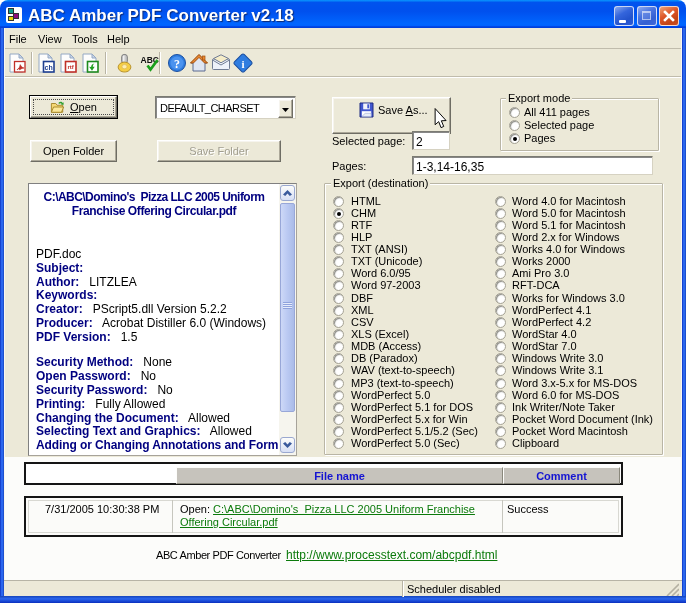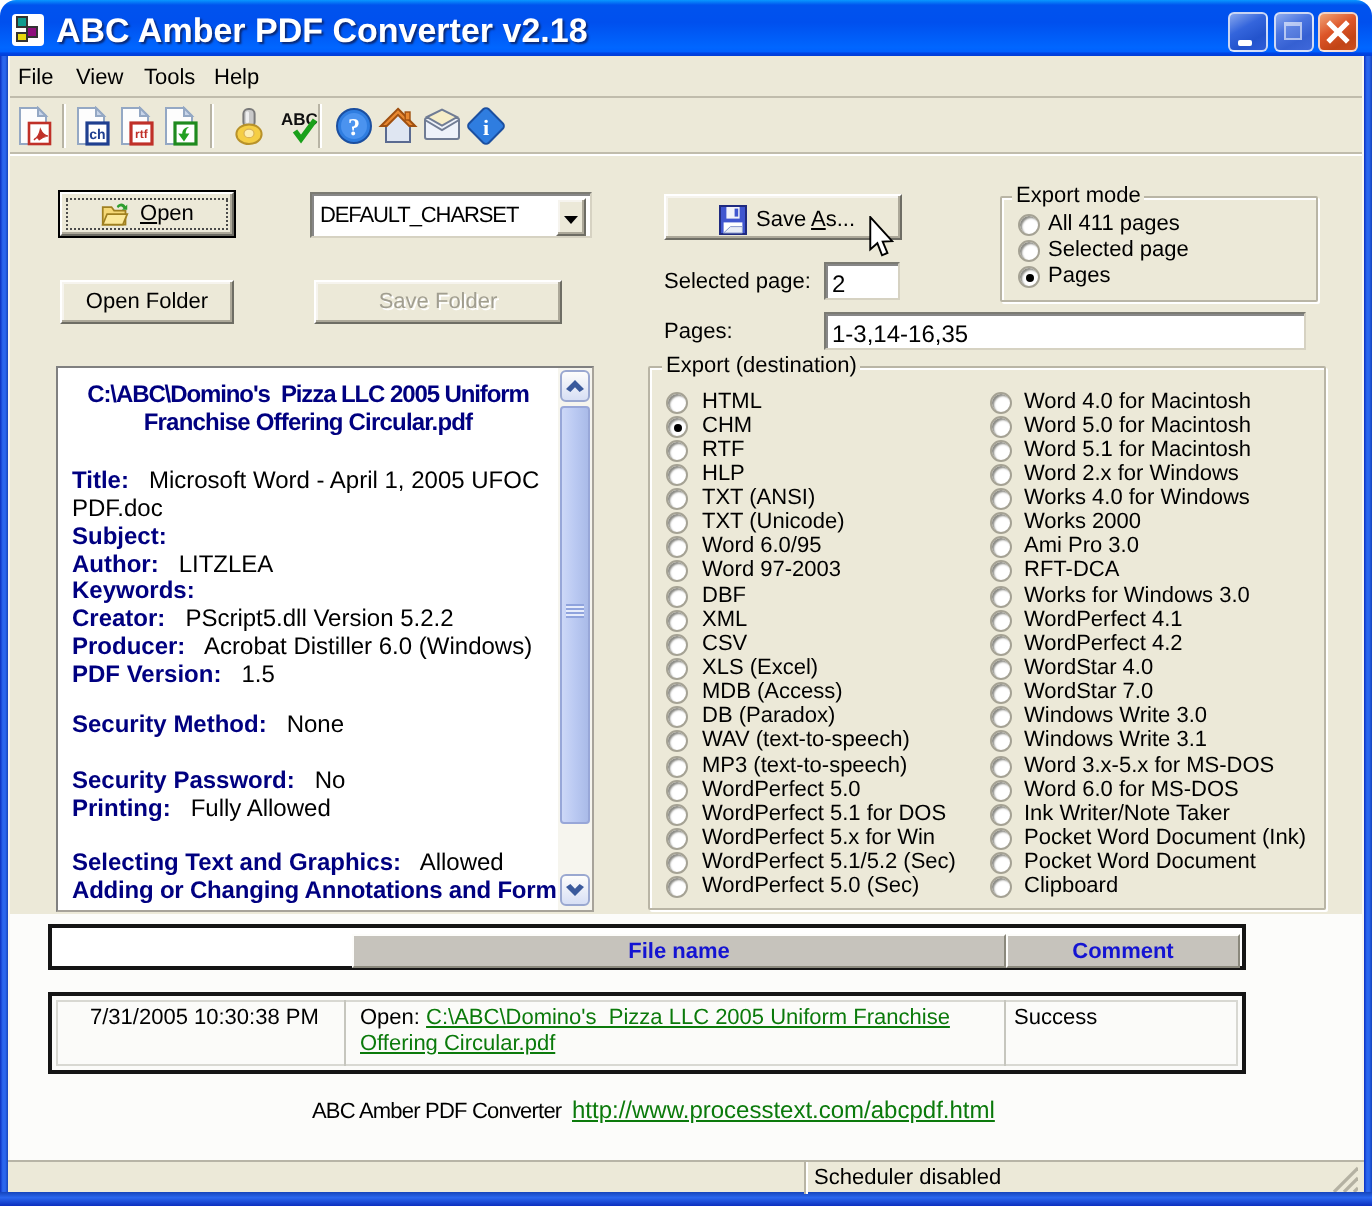--- a/index.html
+++ b/index.html
@@ -156,7 +156,7 @@
         <path d="M0 0h7l-3.5 4z" fill="#000"></path>
       </svg></div>
 </div>
-<div class="abs btn" style="left:332px;top:97px;width:119px;height:23px">
+<div class="abs btn" style="left:332px;top:97px;width:119px;height:37px">
   <svg class="abs" style="left:26px;top:4px" width="15" height="16" viewBox="0 0 15 16">
       <path d="M1 1h13v14H1z" fill="#4056cf" stroke="#1f2a80"></path>
       <rect x="4.2" y="1.5" width="6.6" height="5.8" fill="#f2f3fa"></rect>

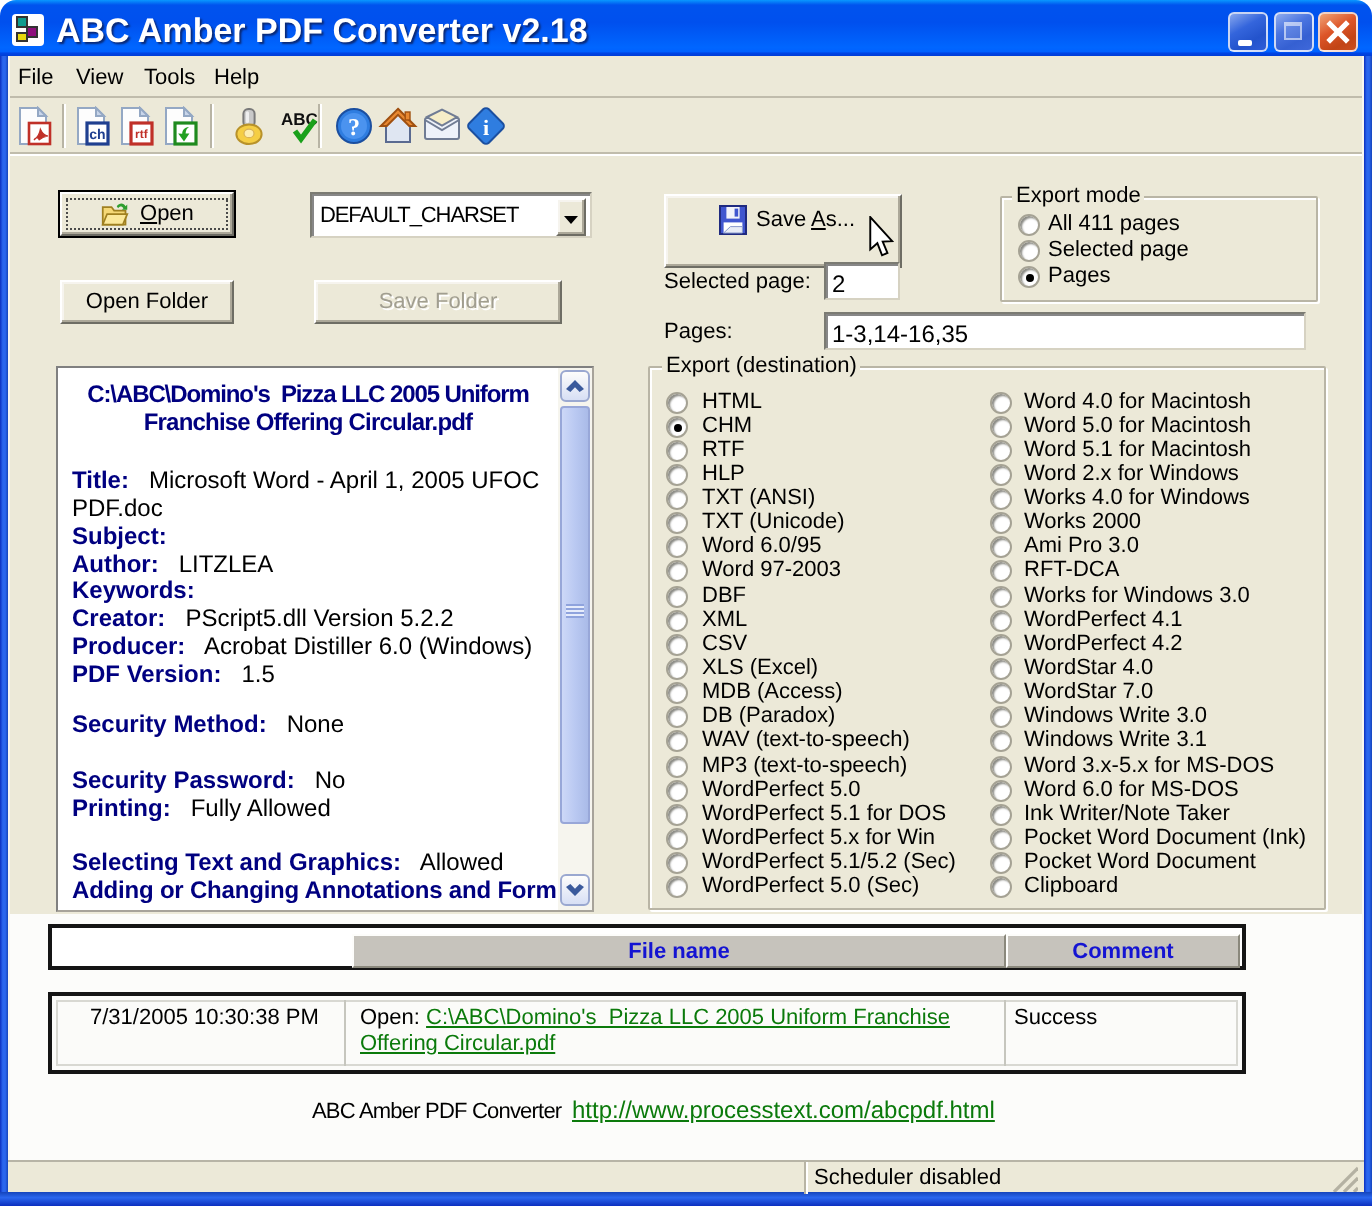--- a/index.html
+++ b/index.html
@@ -190,7 +190,6 @@
 <div class="abs" id="pnl">
   <div class="t" style="top:6px;left:0;width:250px;text-align:center;letter-spacing:-0.55px"><b>C:\ABC\Domino's&nbsp; Pizza LLC 2005 Uniform</b></div>
   <div class="t" style="top:20px;left:0;width:250px;text-align:center;letter-spacing:-0.4px"><b>Franchise Offering Circular.pdf</b></div>
-  <div class="t" style="top:49px"><b>Title:</b>&nbsp;&nbsp; Microsoft Word - April 1, 2005 UFOC</div>
   <div class="t" style="top:63px">PDF.doc</div>
   <div class="t" style="top:77px"><b>Subject:</b></div>
   <div class="t" style="top:91px"><b>Author:</b>&nbsp;&nbsp; LITZLEA</div>

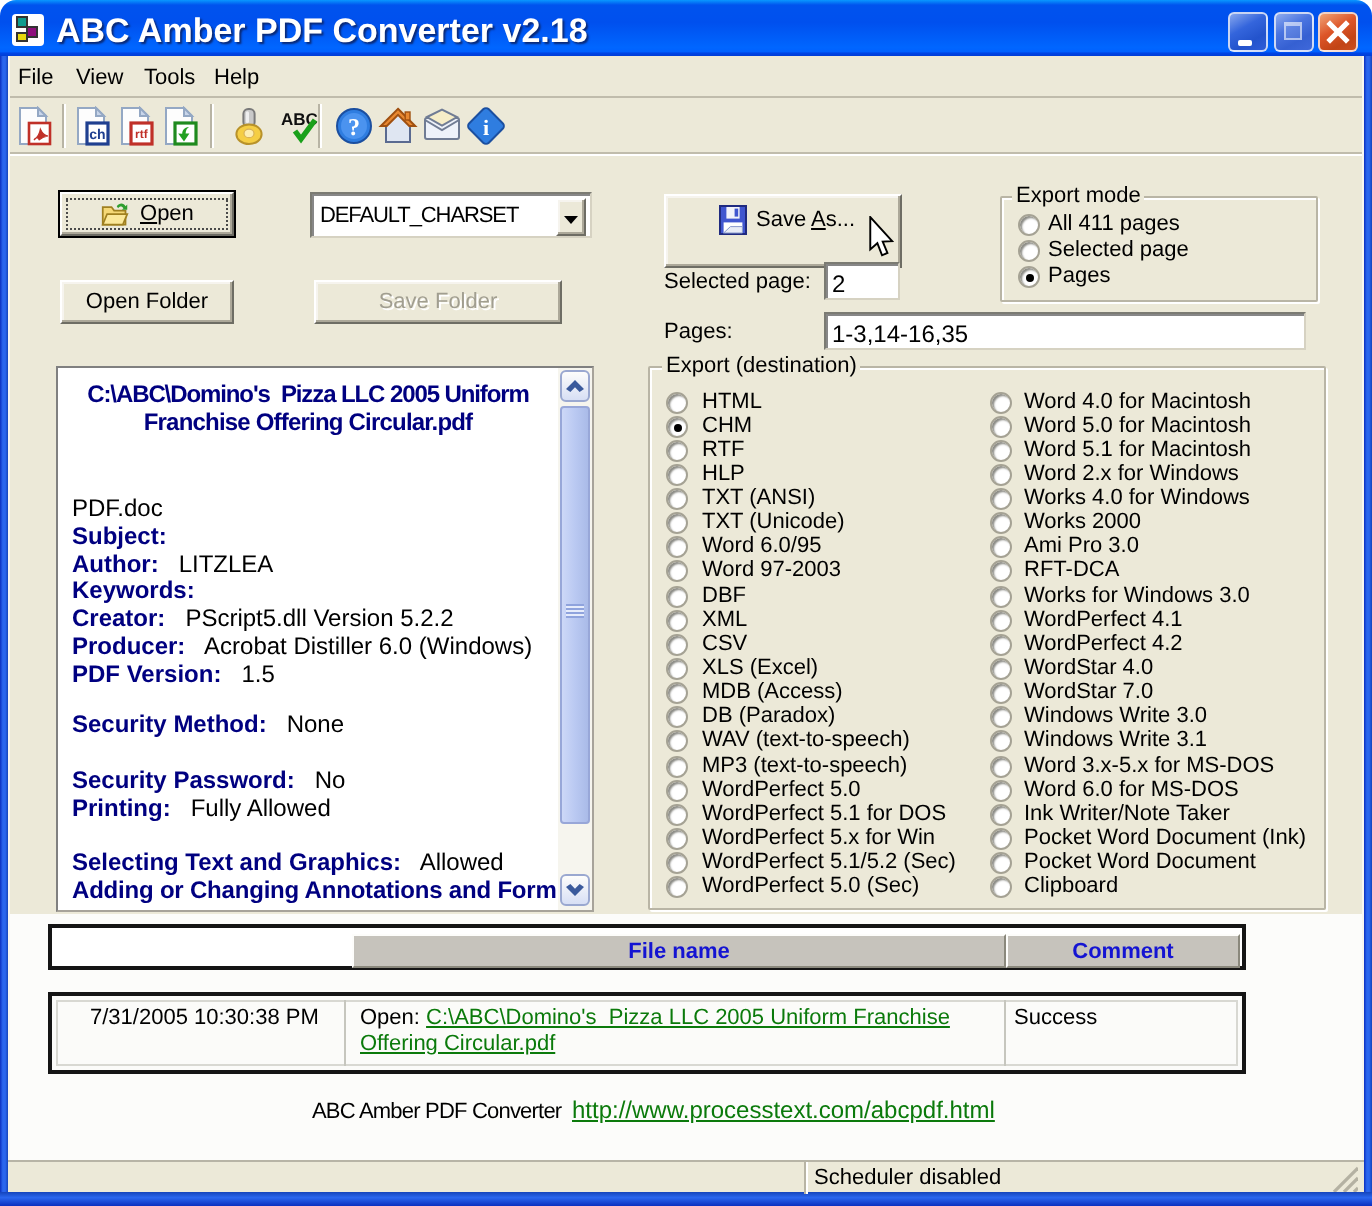--- a/index.html
+++ b/index.html
@@ -198,6 +198,7 @@
   <div class="t" style="top:132px"><b>Producer:</b>&nbsp;&nbsp; Acrobat Distiller 6.0 (Windows)</div>
   <div class="t" style="top:146px"><b>PDF Version:</b>&nbsp;&nbsp; 1.5</div>
   <div class="t" style="top:171px"><b>Security Method:</b>&nbsp;&nbsp; None</div>
+  <div class="t" style="top:185px"><b>Open Password:</b>&nbsp;&nbsp; No</div>
   <div class="t" style="top:199px"><b>Security Password:</b>&nbsp;&nbsp; No</div>
   <div class="t" style="top:213px"><b>Printing:</b>&nbsp;&nbsp; Fully Allowed</div>
   <div class="t" style="top:240px"><b>Selecting Text and Graphics:</b>&nbsp;&nbsp; Allowed</div>

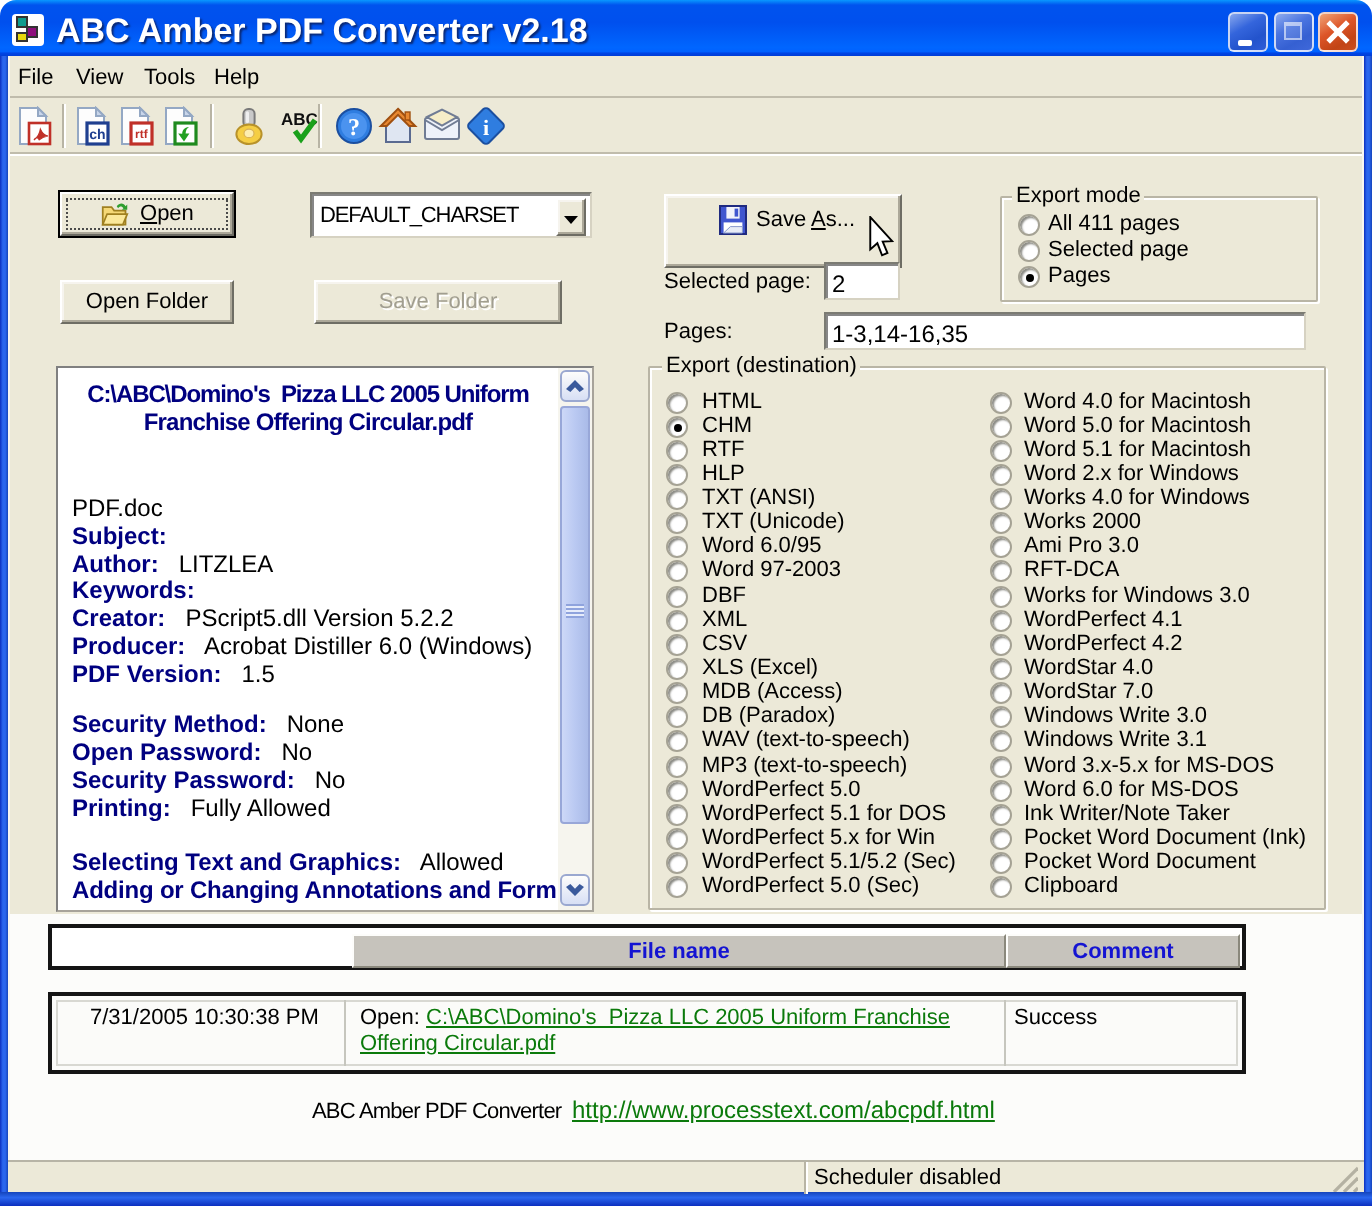--- a/index.html
+++ b/index.html
@@ -201,6 +201,7 @@
   <div class="t" style="top:185px"><b>Open Password:</b>&nbsp;&nbsp; No</div>
   <div class="t" style="top:199px"><b>Security Password:</b>&nbsp;&nbsp; No</div>
   <div class="t" style="top:213px"><b>Printing:</b>&nbsp;&nbsp; Fully Allowed</div>
+  <div class="t" style="top:227px"><b>Changing the Document:</b>&nbsp;&nbsp; Allowed</div>
   <div class="t" style="top:240px"><b>Selecting Text and Graphics:</b>&nbsp;&nbsp; Allowed</div>
   <div class="t" style="top:254px;letter-spacing:-0.1px"><b>Adding or Changing Annotations and Form</b></div>
   <div id="sb">

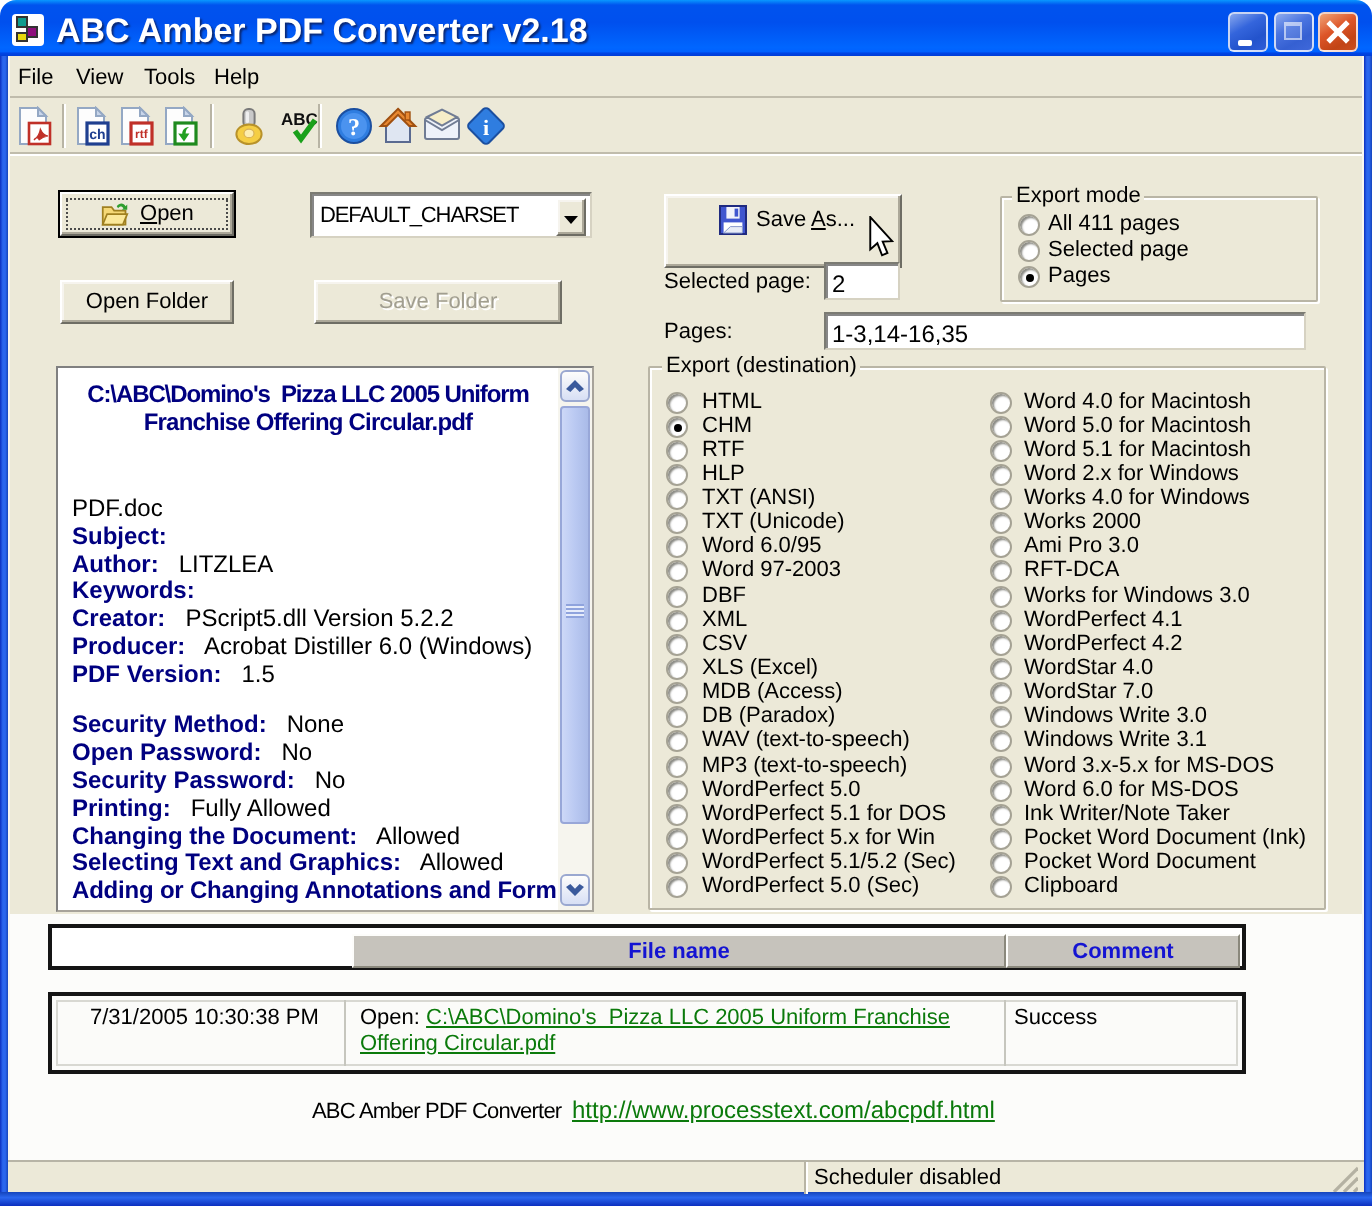--- a/index.html
+++ b/index.html
@@ -297,7 +297,7 @@
 <div class="abs radio" style="left:333px;top:426px"></div>
 <span class="abs rlab" style="left:351px;top:425px">WordPerfect 5.1/5.2 (Sec)</span>
 <div class="abs radio" style="left:495px;top:426px"></div>
-<span class="abs rlab" style="left:512px;top:425px">Pocket Word Document</span>
+<span class="abs rlab" style="left:512px;top:425px">Pocket Word Macintosh</span>
 <div class="abs radio" style="left:333px;top:438px"></div>
 <span class="abs rlab" style="left:351px;top:437px">WordPerfect 5.0 (Sec)</span>
 <div class="abs radio" style="left:495px;top:438px"></div>

